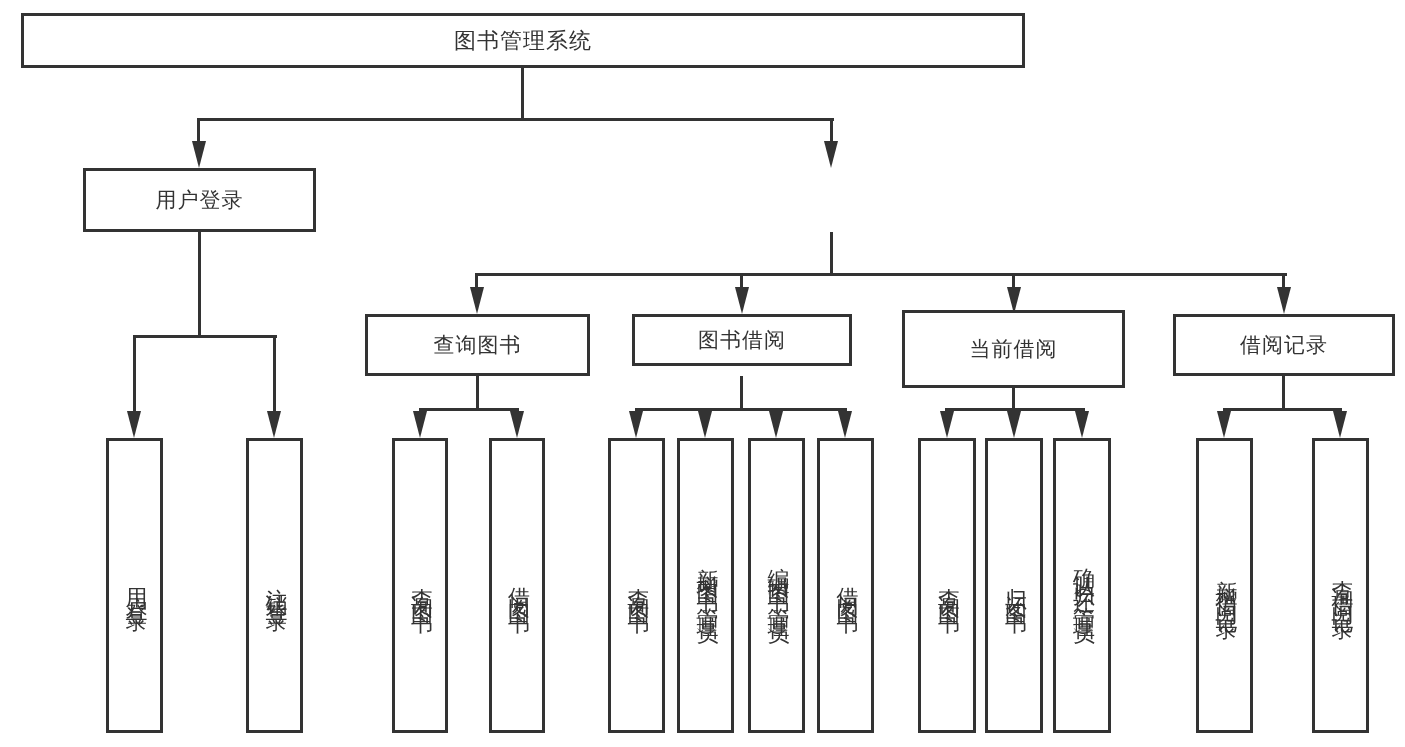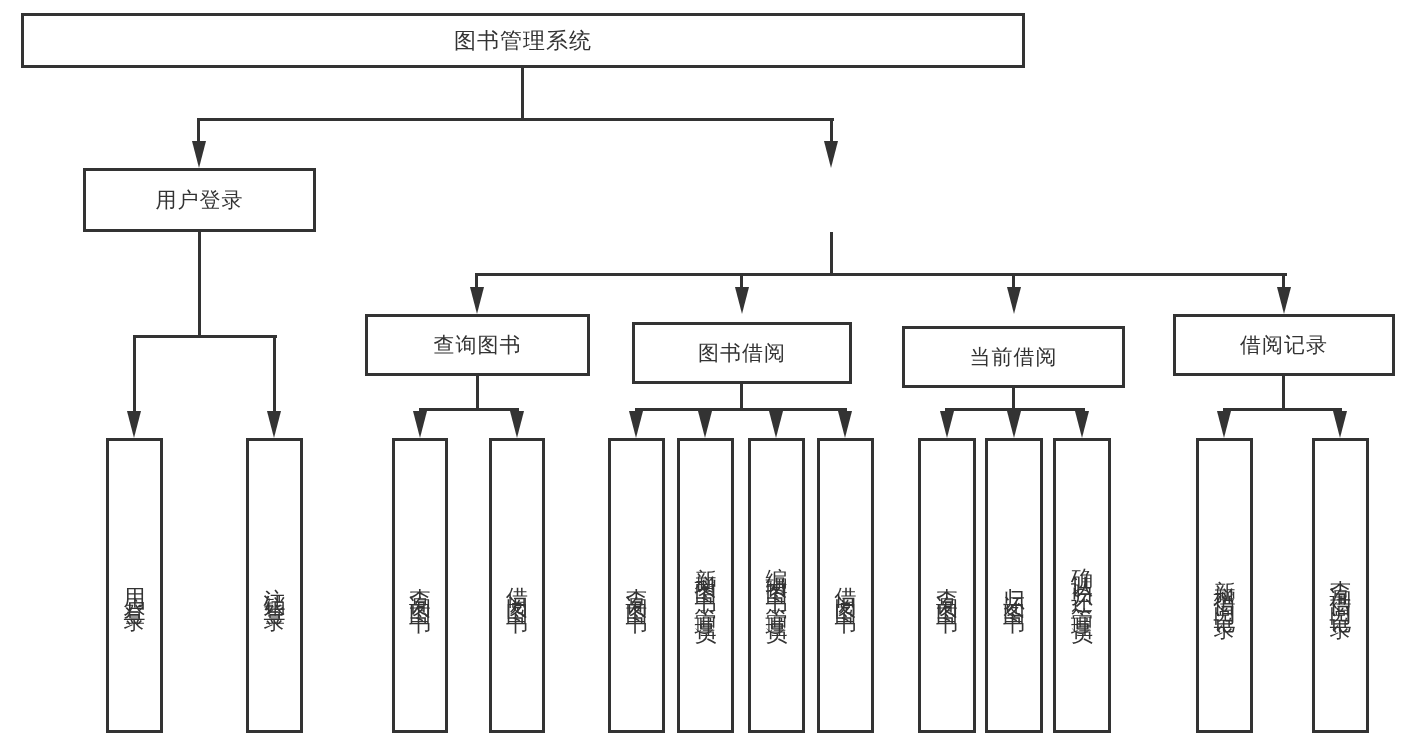--- a/index.html
+++ b/index.html
@@ -5,7 +5,7 @@
   html,body{margin:0;padding:0;background:#fff;}
   #canvas{
     position:relative;width:1405px;height:747px;background:#ffffff;overflow:hidden;
-    font-family:Liberation Serif, serif;color:#333;
+    font-family:Liberation Mono, monospace;color:#333;
   }
   .box{
     position:absolute;background:#fff;border:3px solid #333;box-sizing:border-box;

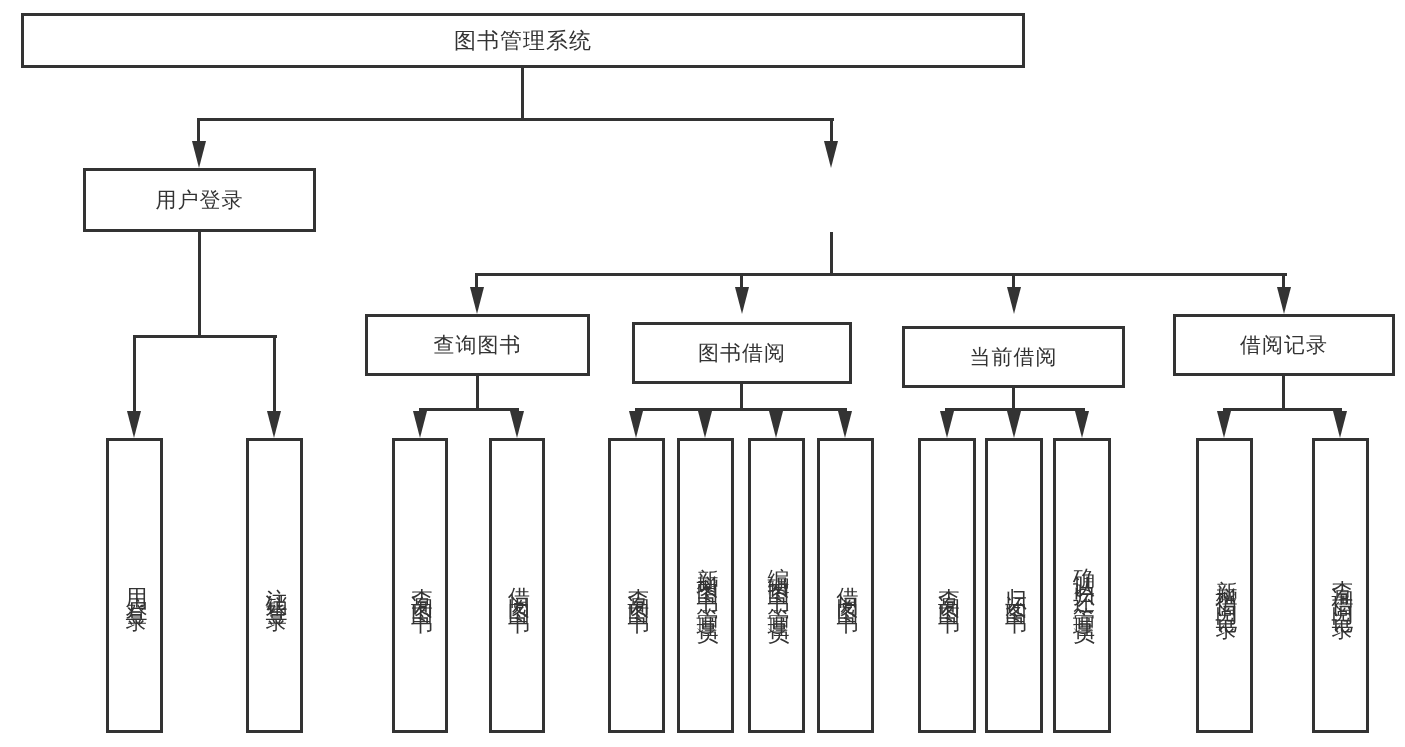--- a/index.html
+++ b/index.html
@@ -74,7 +74,7 @@
   <div class="box" style="left:365px;top:314px;width:225px;height:62px;">
     <span>查询图书</span>
   </div>
-  <div class="box" style="left:632px;top:322px;width:220px;height:62px;">
+  <div class="box" style="left:632px;top:314px;width:220px;height:52px;">
     <span>图书借阅</span>
   </div>
   <div class="box" style="left:902px;top:326px;width:223px;height:62px;">

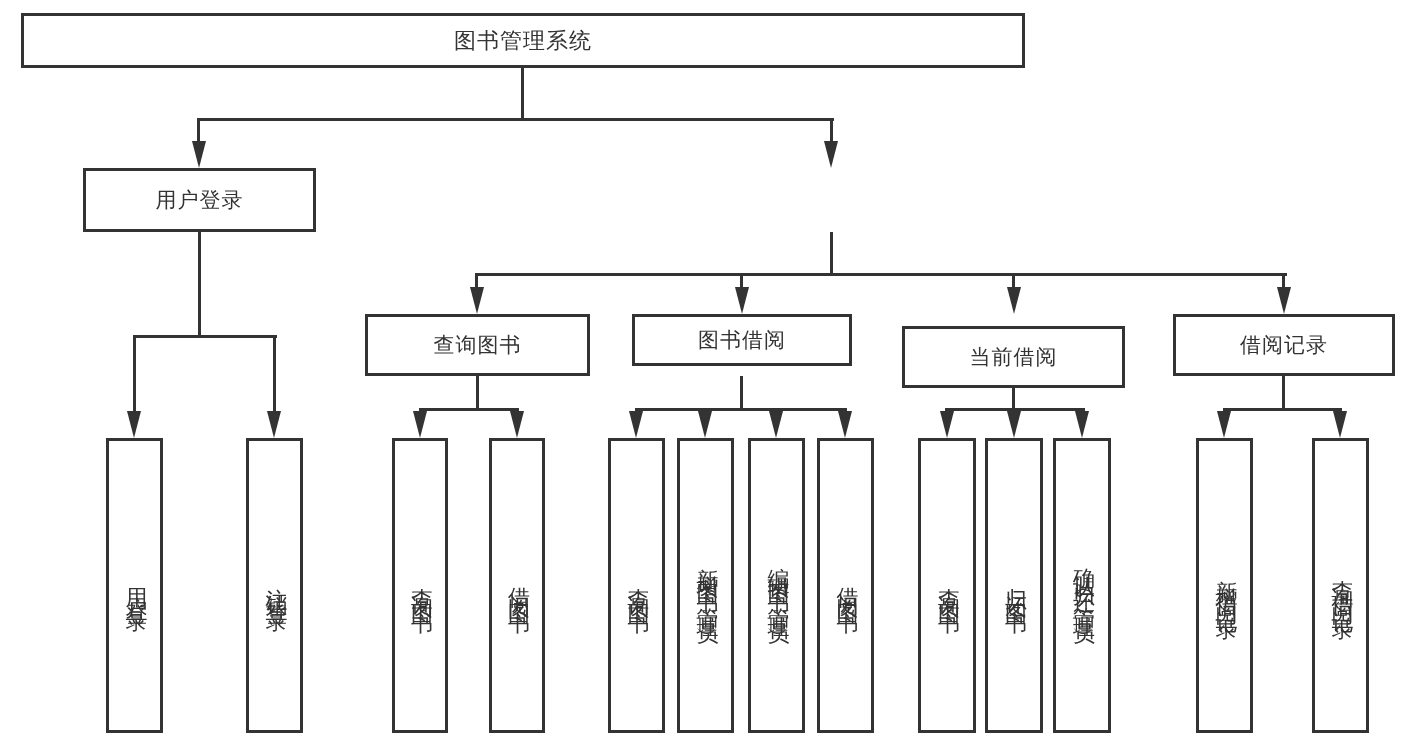--- a/index.html
+++ b/index.html
@@ -77,7 +77,7 @@
   <div class="box" style="left:632px;top:314px;width:220px;height:52px;">
     <span>图书借阅</span>
   </div>
-  <div class="box" style="left:902px;top:326px;width:223px;height:62px;">
+  <div class="box" style="left:902px;top:310px;width:223px;height:78px;">
     <span>当前借阅</span>
   </div>
   <div class="box" style="left:1173px;top:314px;width:222px;height:62px;">

